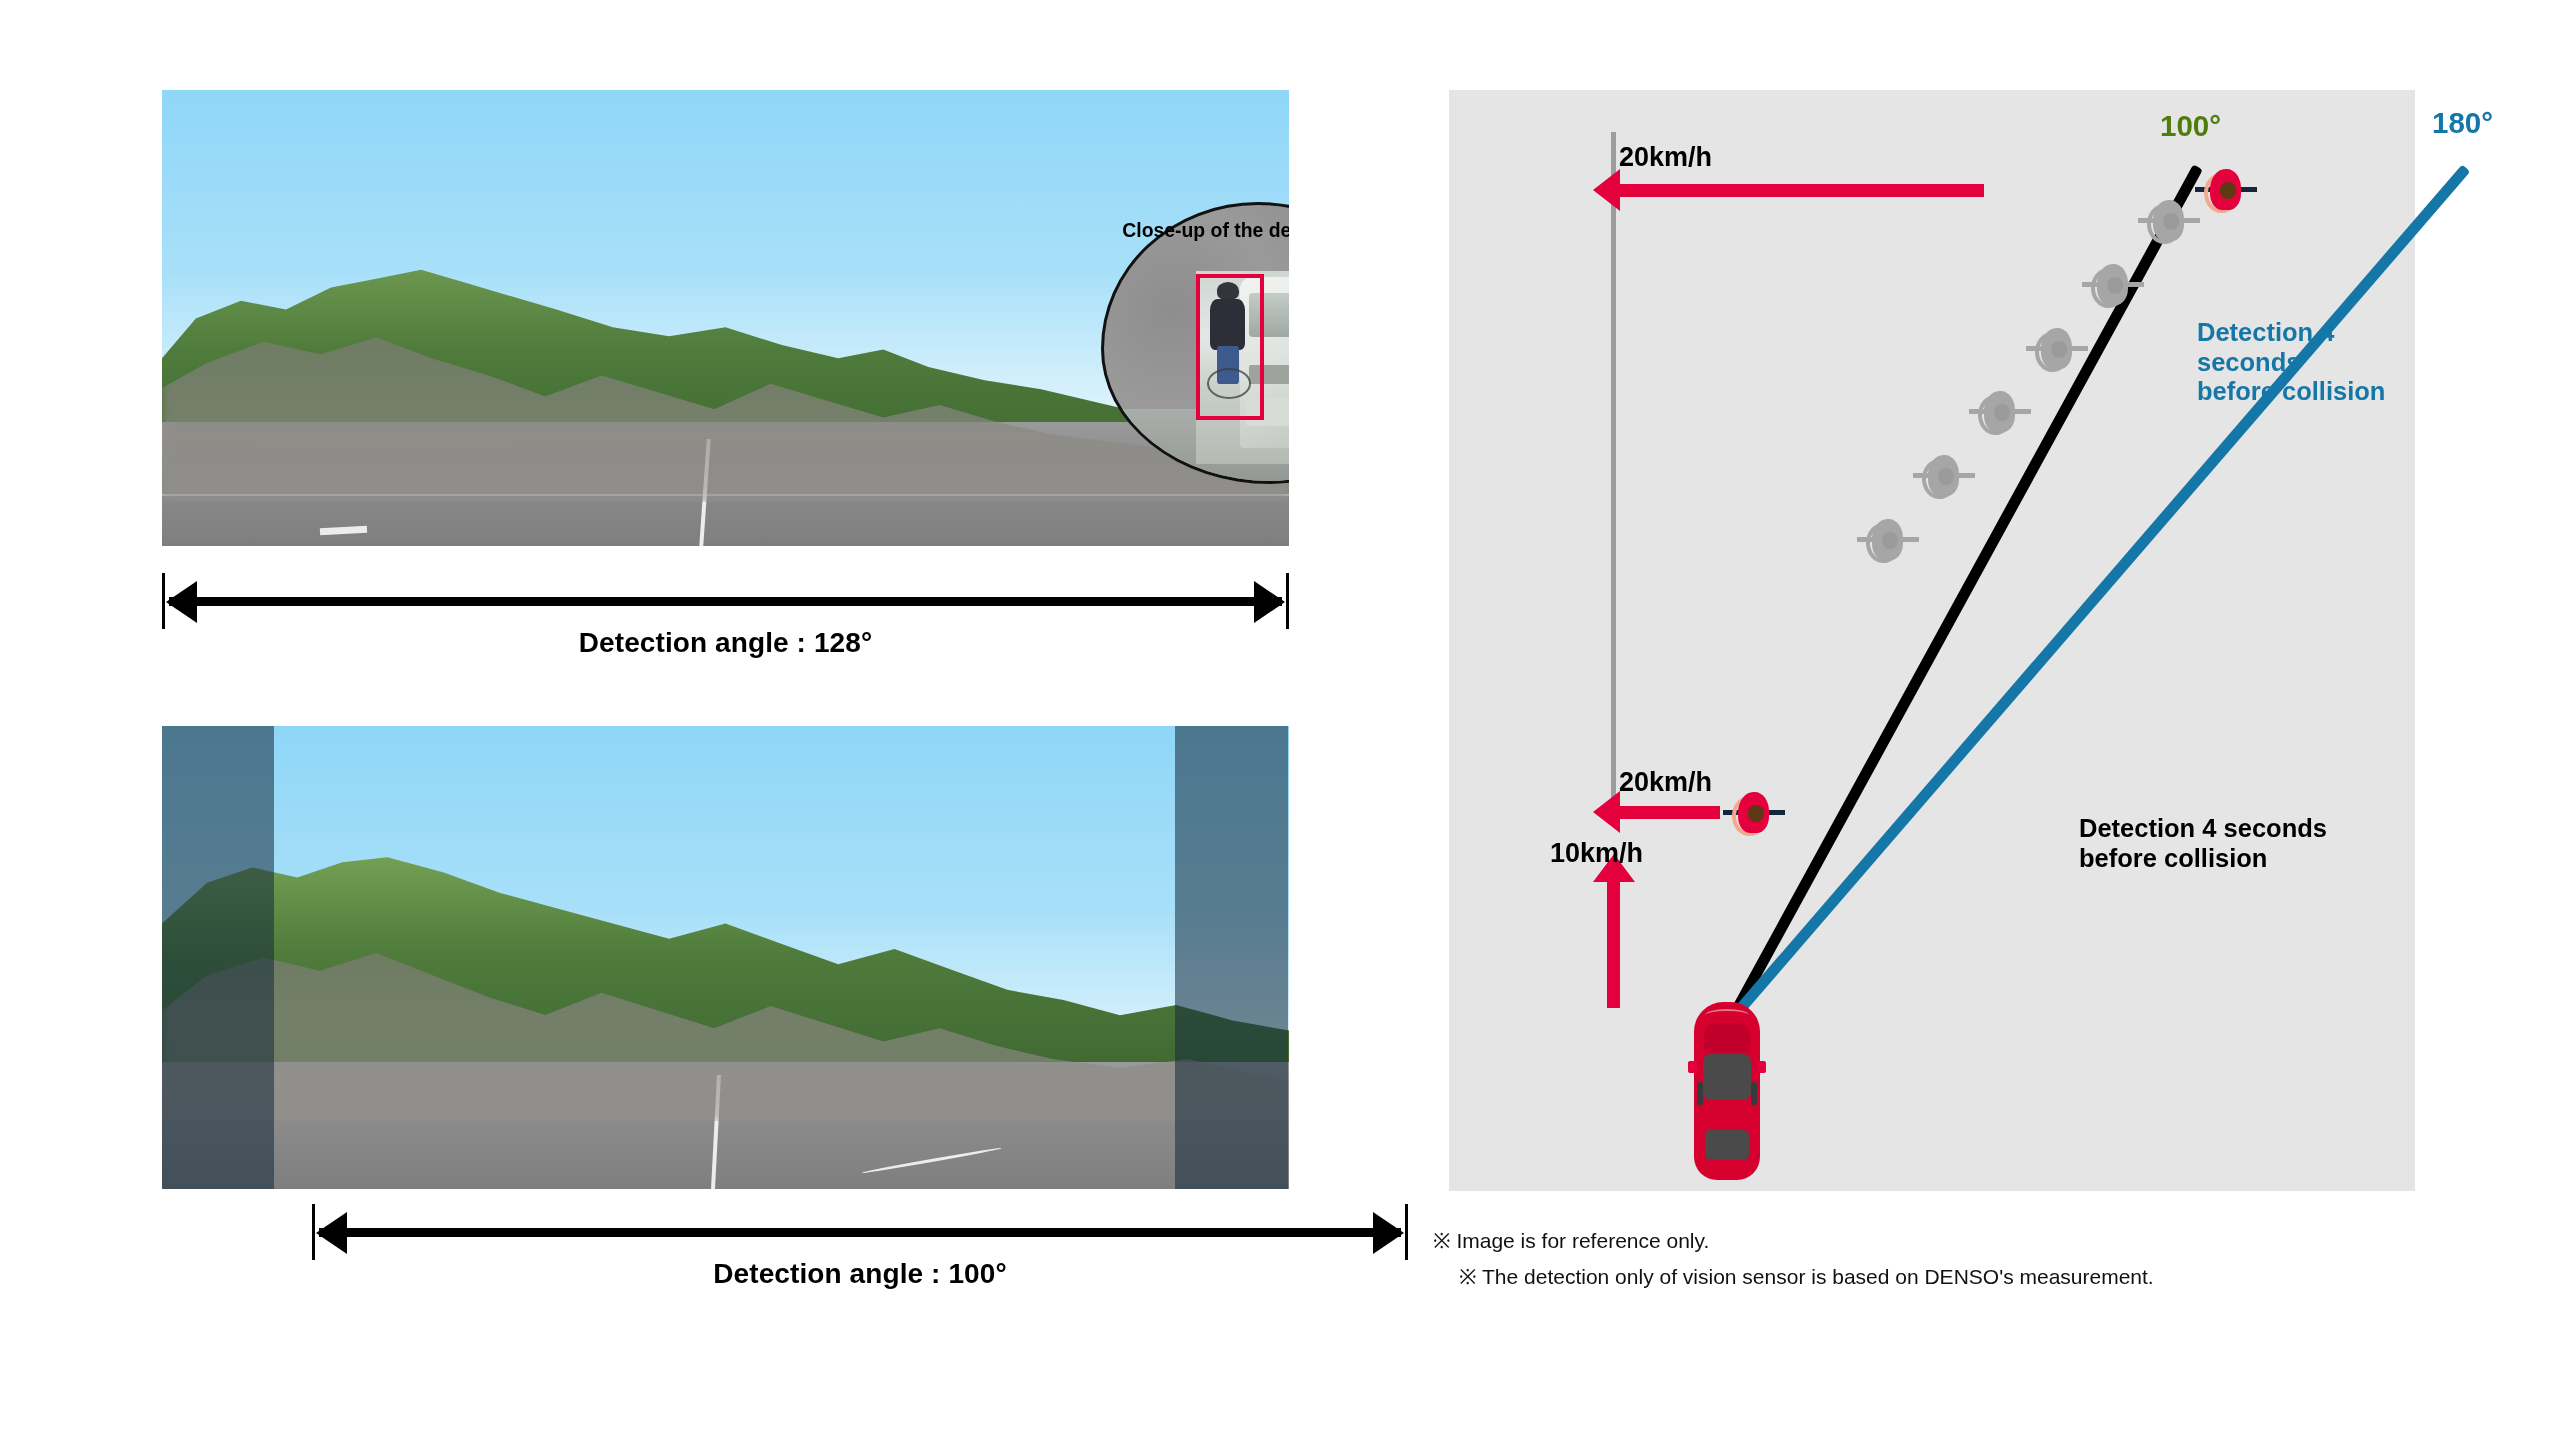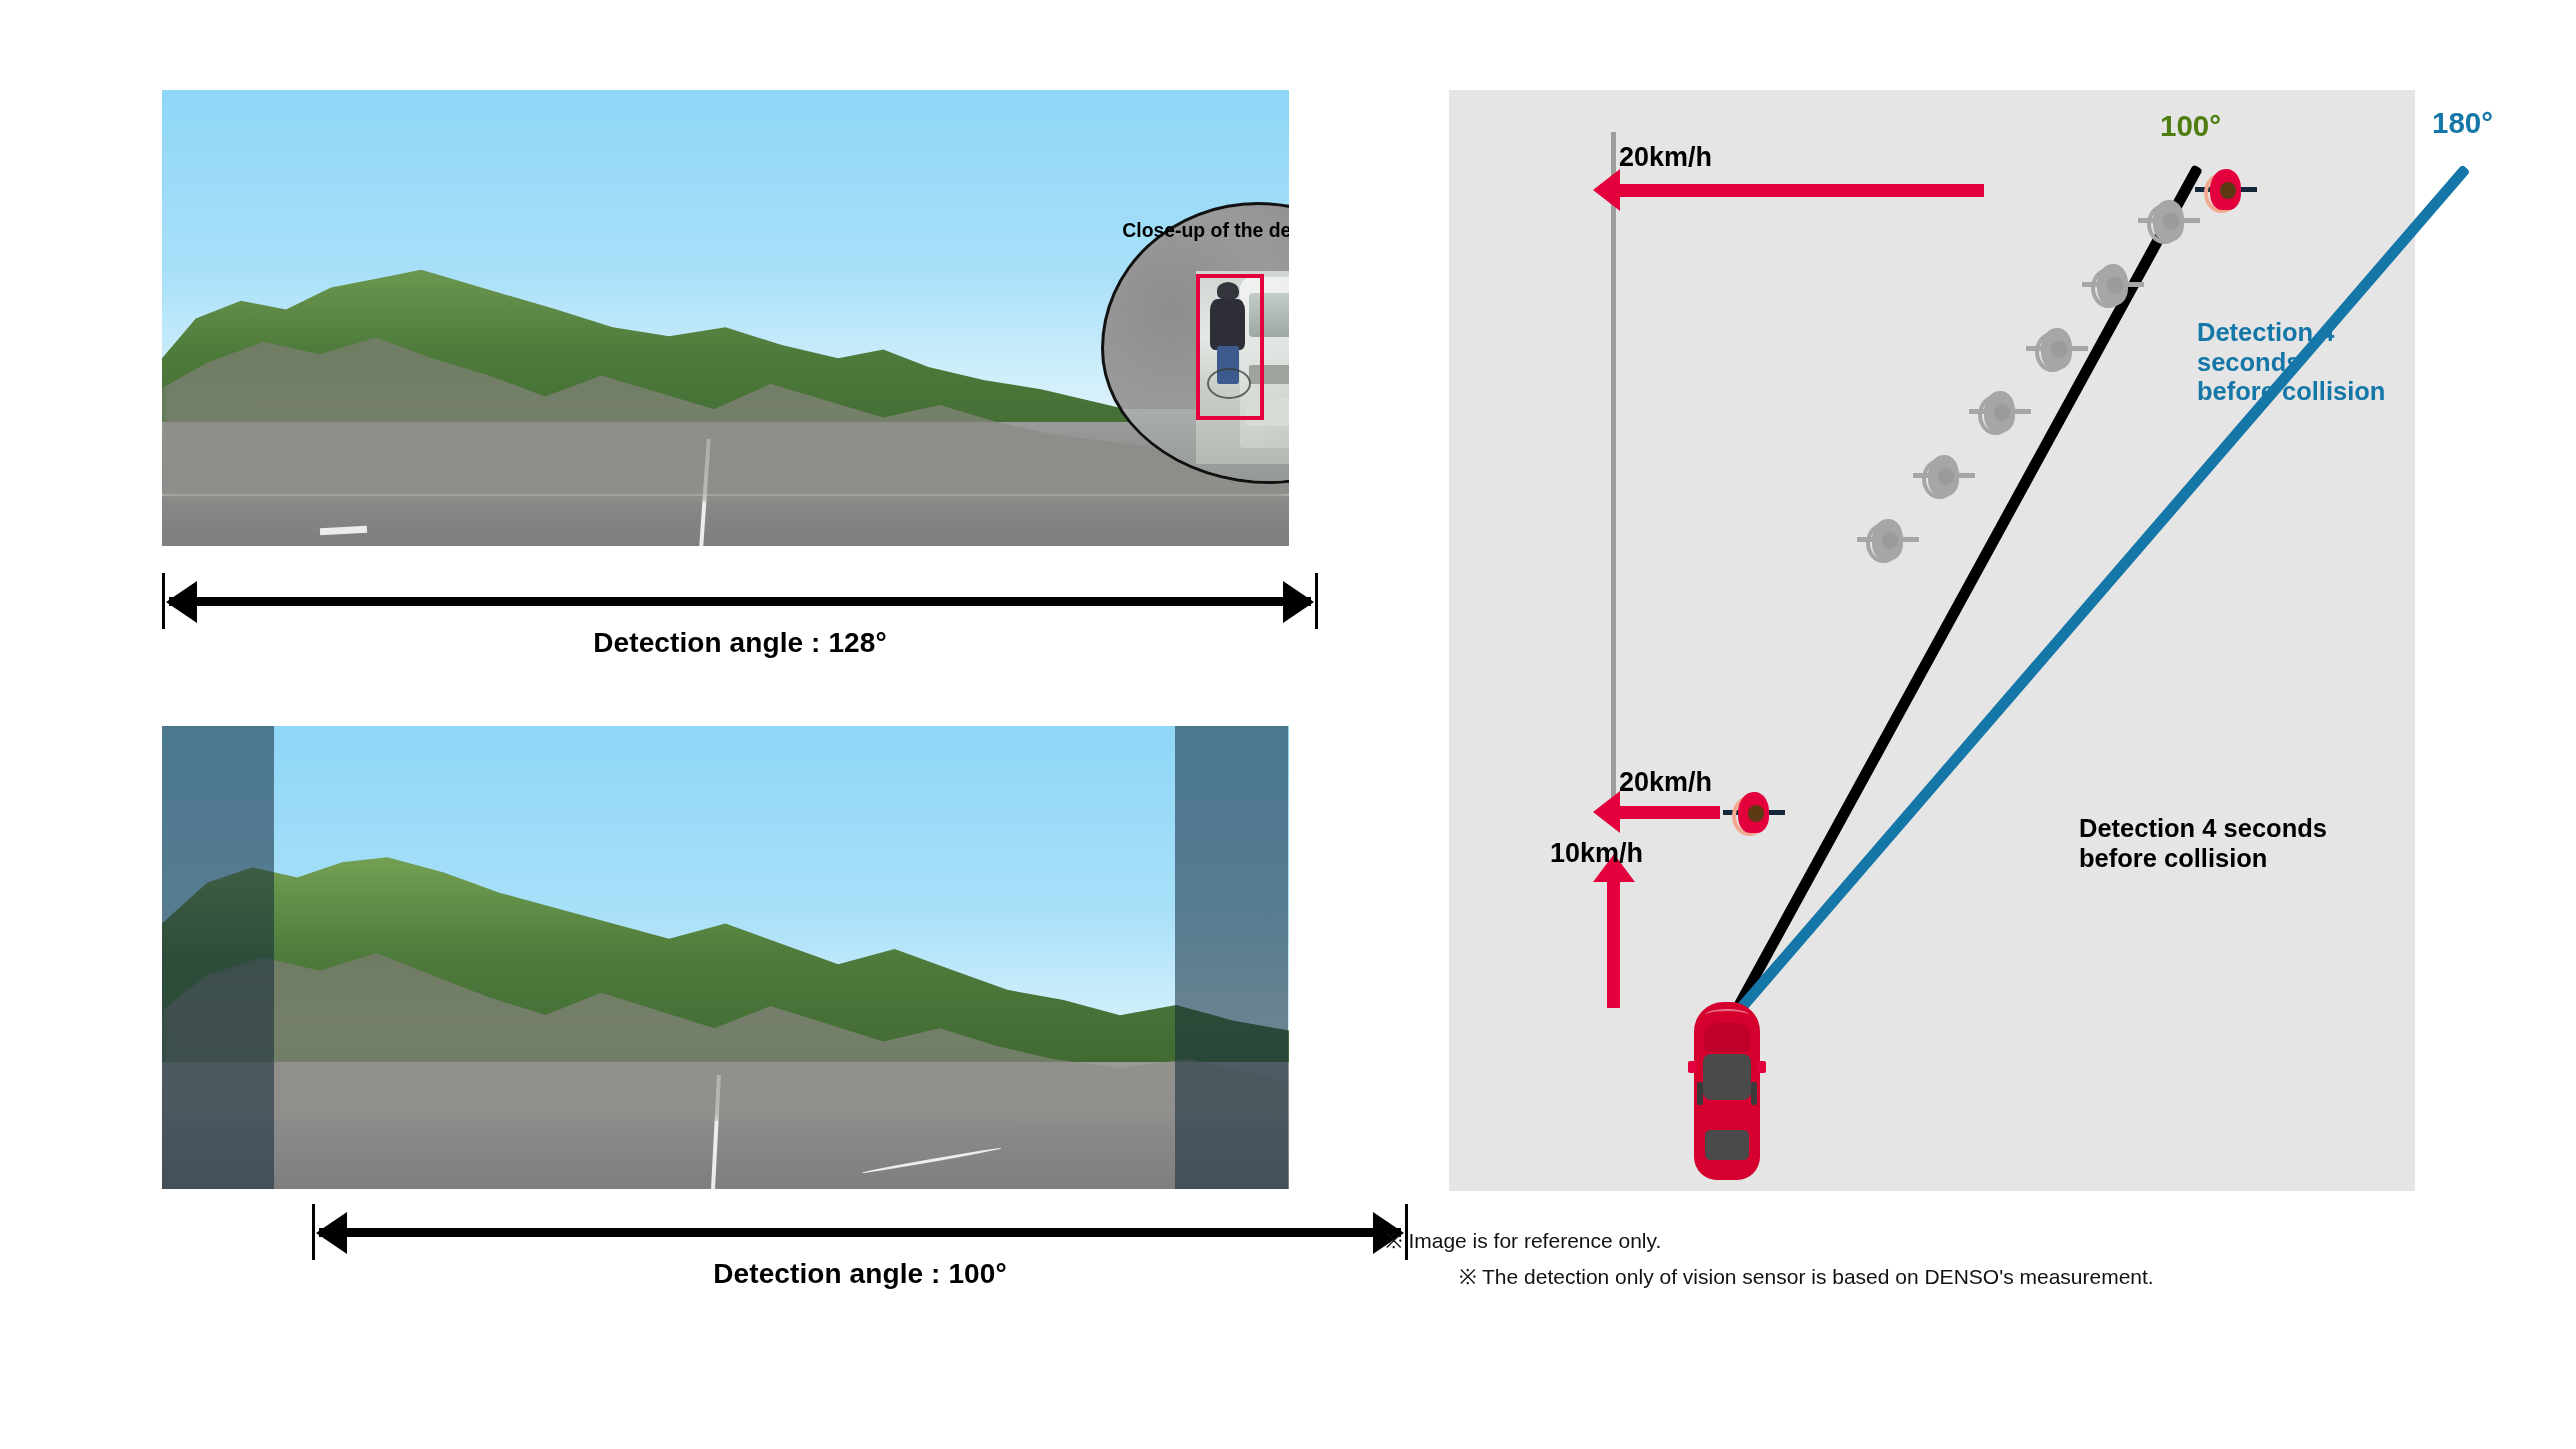--- a/index.html
+++ b/index.html
@@ -56,7 +56,7 @@
 
   
   .dimrow{position:absolute;height:80px;}
-  #dim-top{left:162px;top:573px;width:1127px;padding-left:29px;}
+  #dim-top{left:162px;top:573px;width:1127px;}
   #dim-bottom{left:268px;top:1204px;width:1096px;margin-left:44px;}
   .dimrow .tick{position:absolute;top:0;width:3.4px;height:56px;background:#000;}
   .dimrow .tick.l{left:0;}

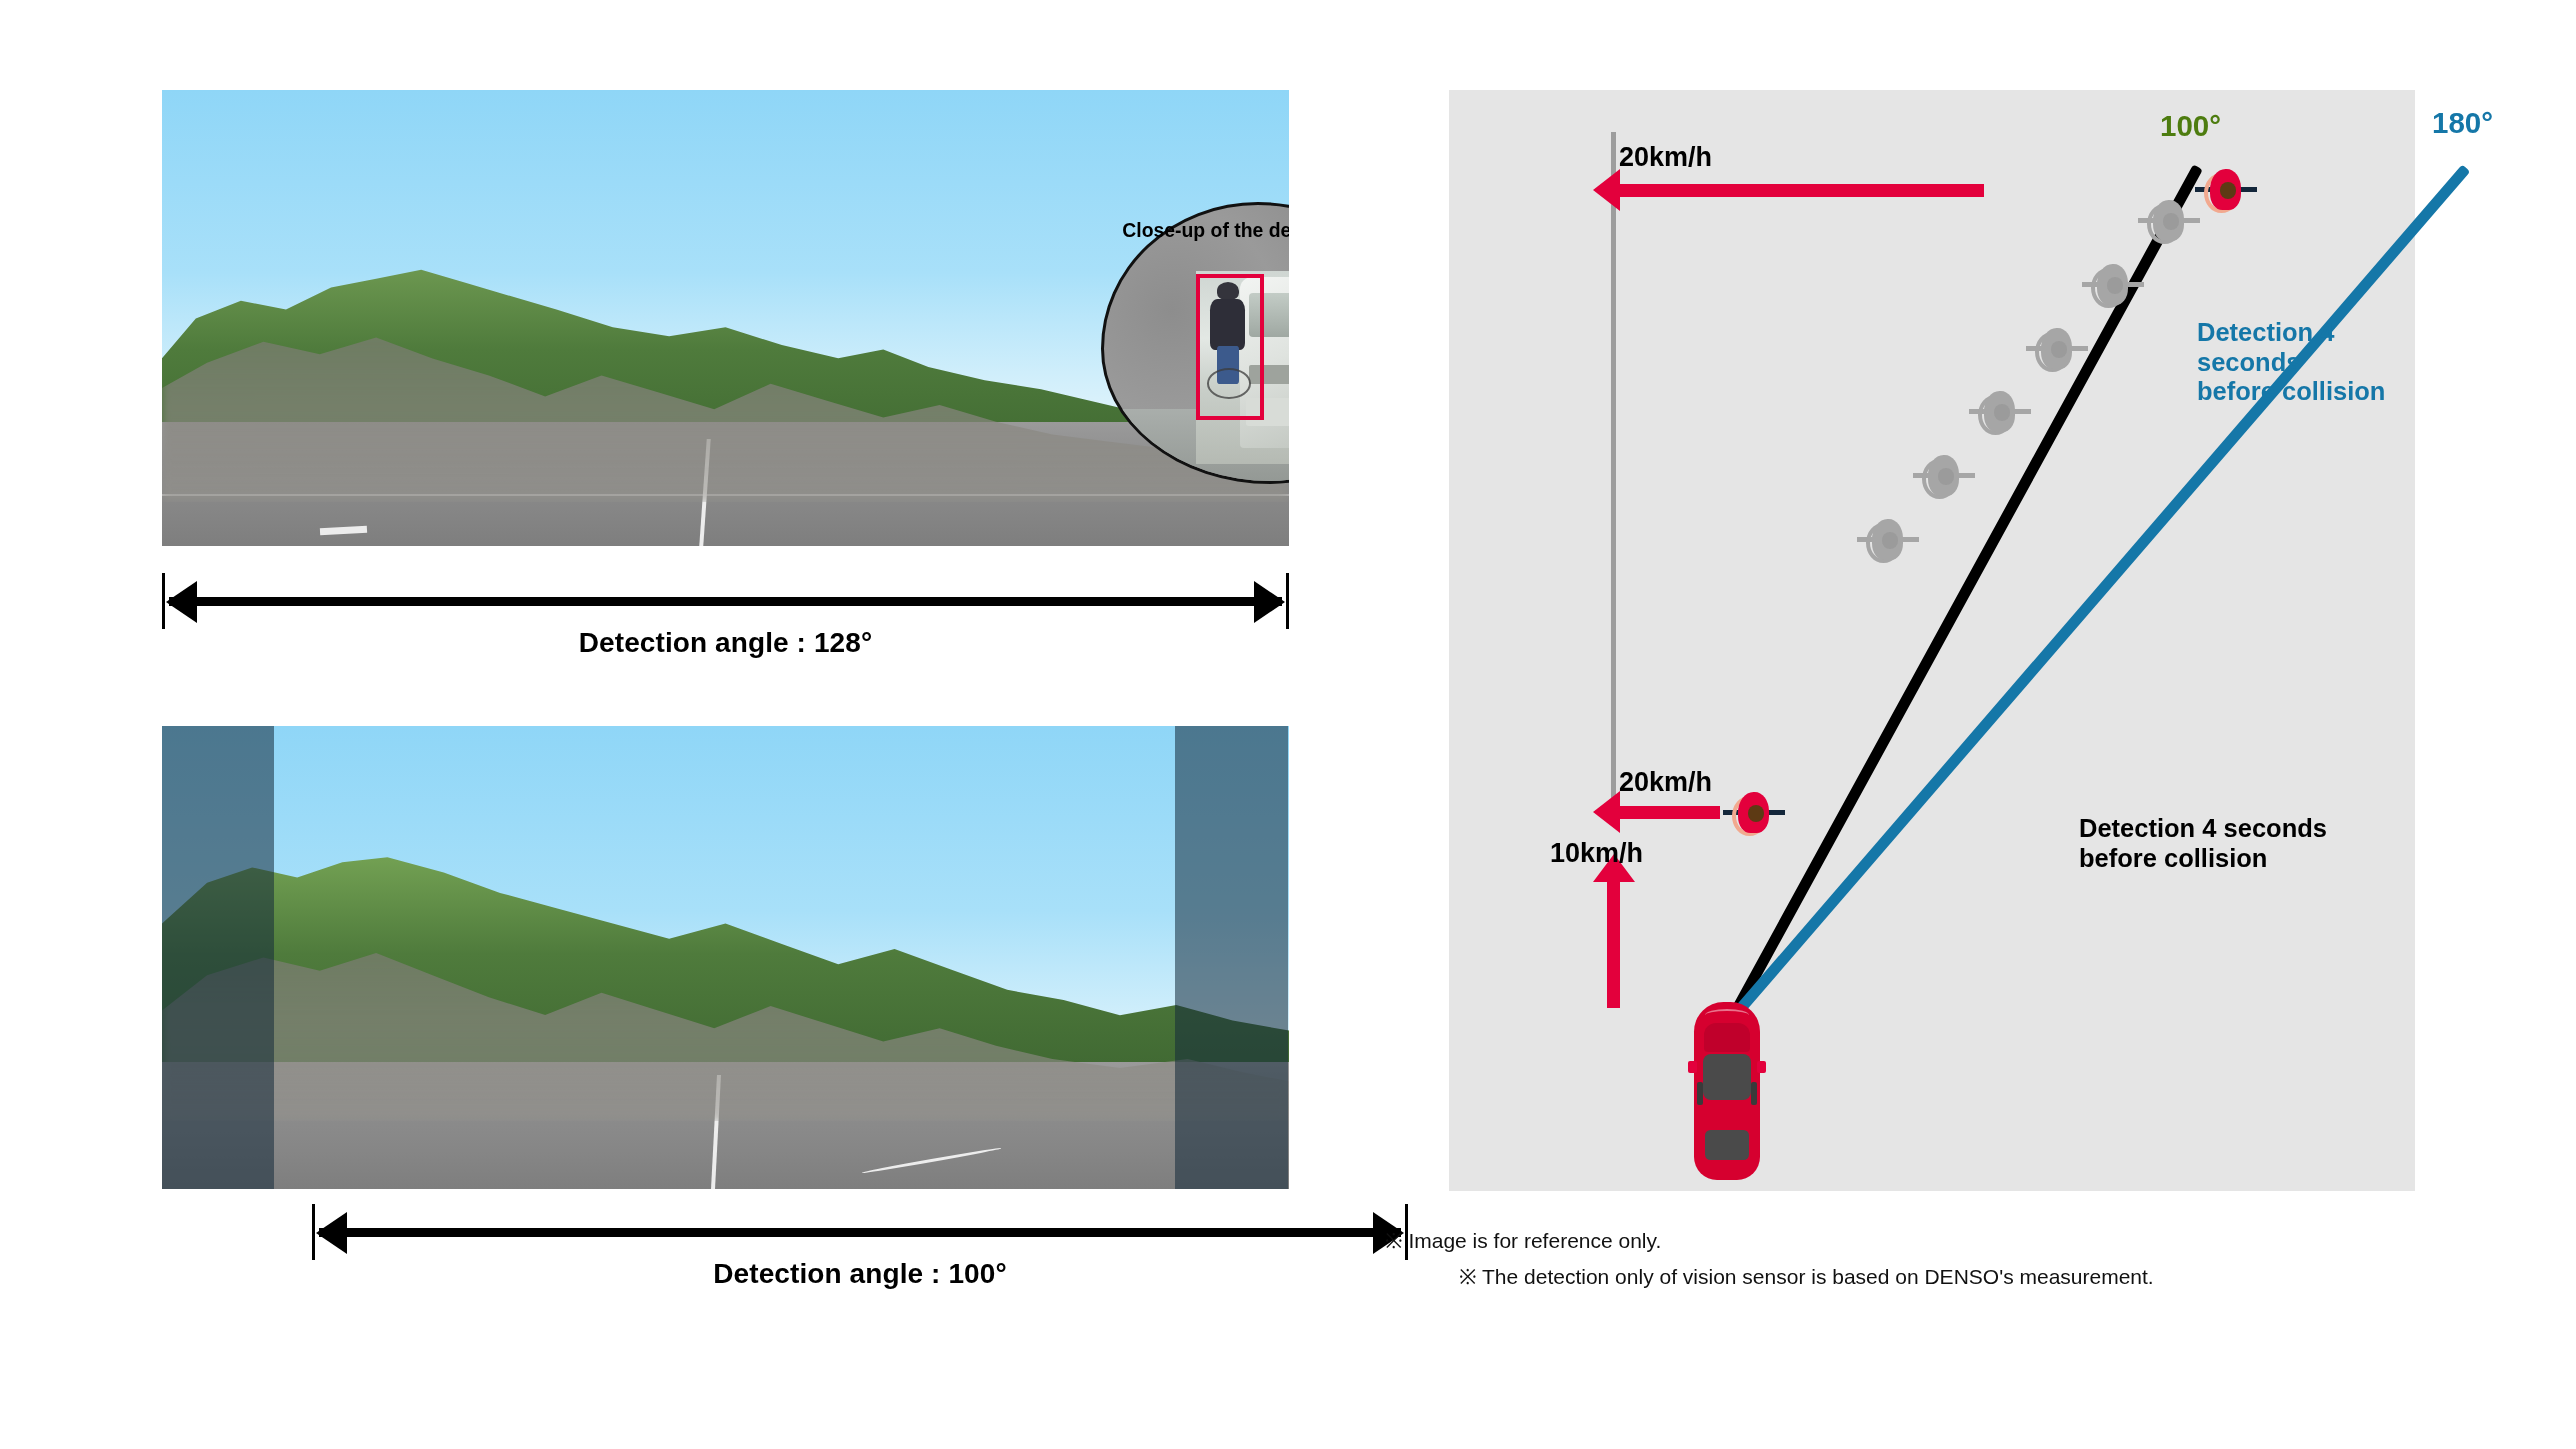--- a/index.html
+++ b/index.html
@@ -132,7 +132,7 @@
 
   
   .note{position:absolute;font-size:21px;color:#111;white-space:nowrap;}
-  #note-1{left:1385px;top:1226px;}
+  #note-1{left:1433px;top:1226px;}
   #note-2{left:1459px;top:1262px;}
 </style>
 </head>

